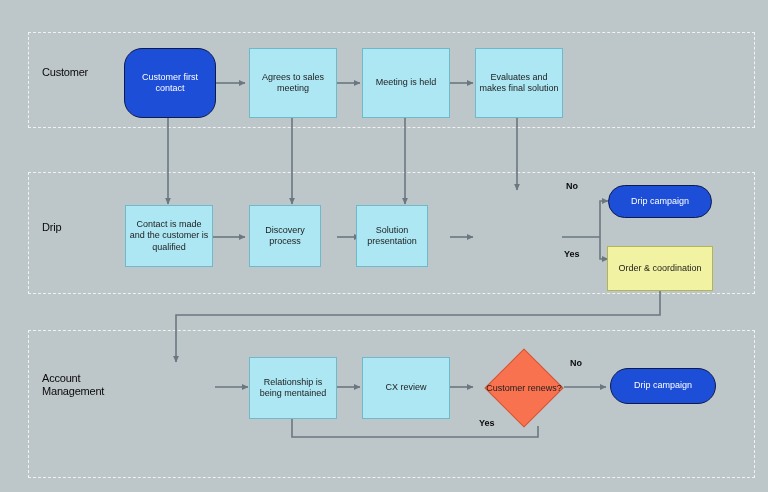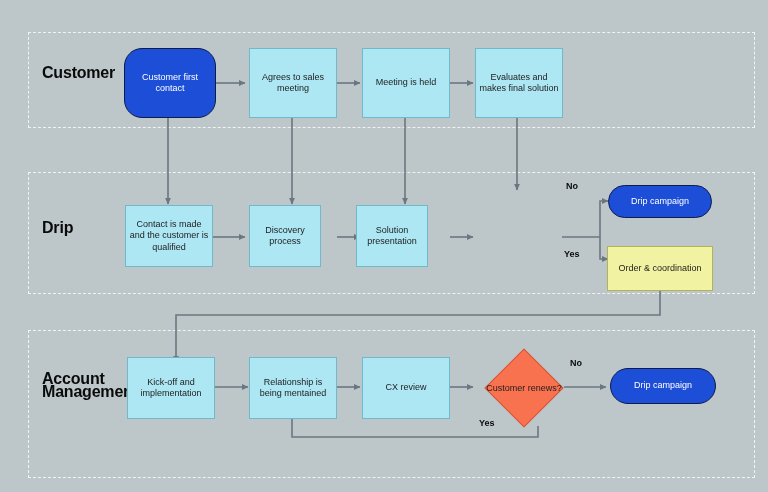--- a/index.html
+++ b/index.html
@@ -23,8 +23,8 @@
   }
   .lane-label {
     position: absolute;
-    font-size: 16px;
-    font-weight: bold;
+    font-size: 11px;
+    font-weight: normal;
     color: #0a0a0a;
     line-height: 13px;
     white-space: pre-line;

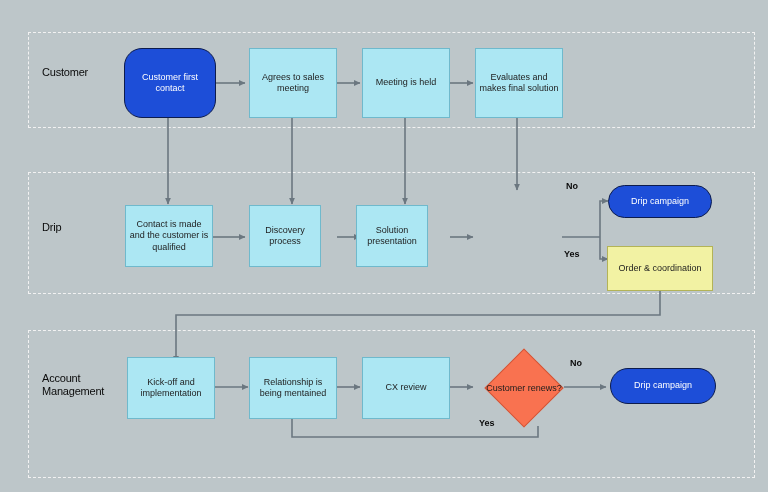--- a/index.html
+++ b/index.html
@@ -171,7 +171,6 @@
   <div class="edge-label" style="left:566px; top:181px;">No</div>
   <div class="edge-label" style="left:564px; top:249px;">Yes</div>
 
-  <div class="node process" style="left:127px; top:357px; width:88px; height:62px;">Kick-off and implementation</div>
 
   <div class="node process" style="left:249px; top:357px; width:88px; height:62px;">Relationship is being mentained</div>
 

